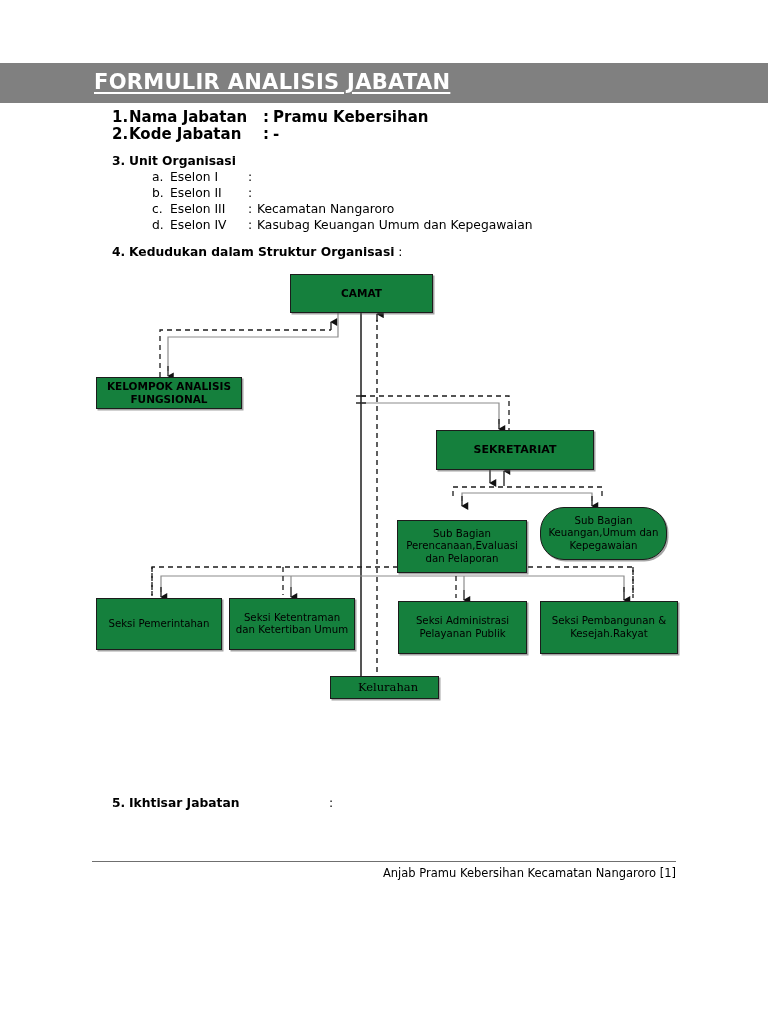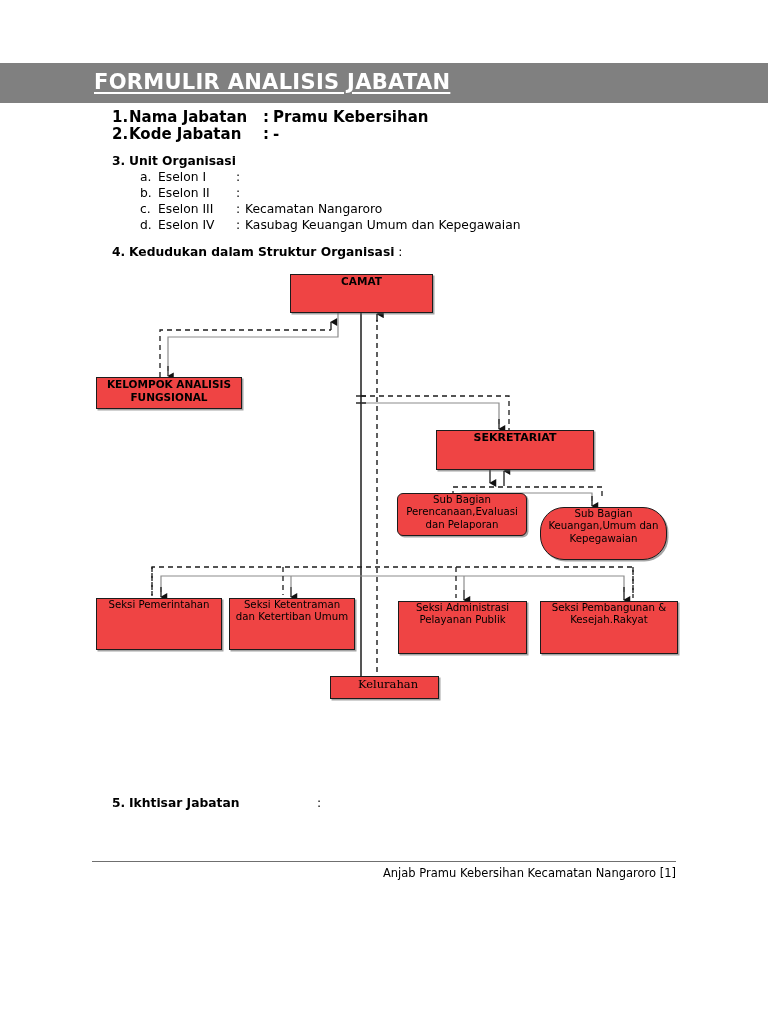--- a/index.html
+++ b/index.html
@@ -63,6 +63,7 @@
     font-size: 12.3px;
     font-weight: normal;
     white-space: nowrap;
+    margin-left: 12px;
   }
   .sub-row .letter { display: inline-block; width: 18px; }
   .sub-row .lbl { display: inline-block; width: 78px; }

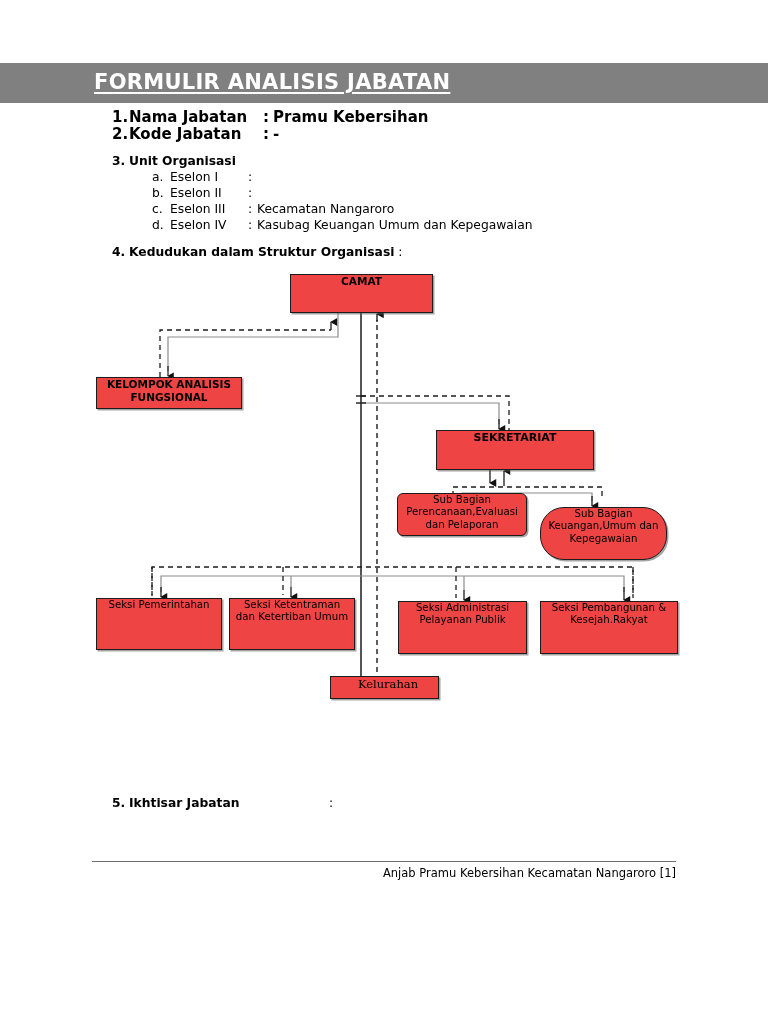--- a/index.html
+++ b/index.html
@@ -82,9 +82,10 @@
   .node {
     position: absolute;
     border: 1.4px solid #1c1c1c;
-    background: #ef4444;
+    background: #15803d;
     box-sizing: border-box;
     display: flex;
+    align-items: center;
     justify-content: center;
     text-align: center;
     line-height: 1.22;

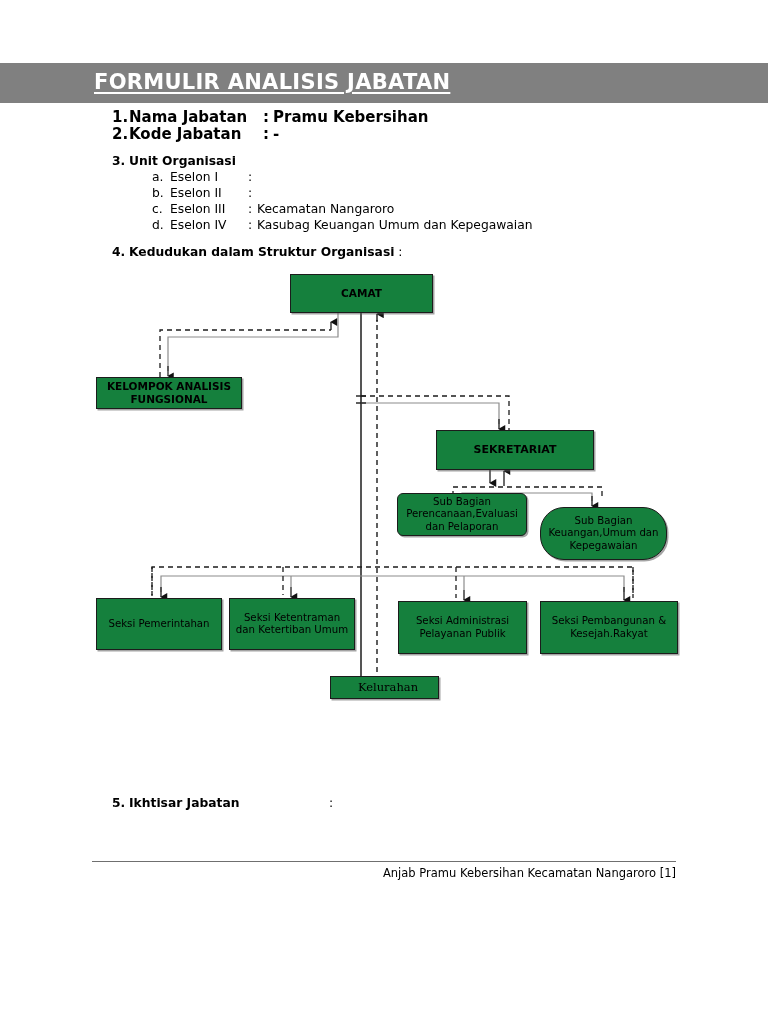--- a/index.html
+++ b/index.html
@@ -227,7 +227,7 @@
   <div class="node-inner">SEKRETARIAT</div>
 </div>
 
-<div class="node subbag" style="left:397px; top:493px; width:130px; height:43px;border-radius:6px;">
+<div class="node subbag" style="left:397px; top:520px; width:130px; height:53px;">
   <div class="node-inner">Sub Bagian Perencanaan,Evaluasi dan Pelaporan</div>
 </div>
 

